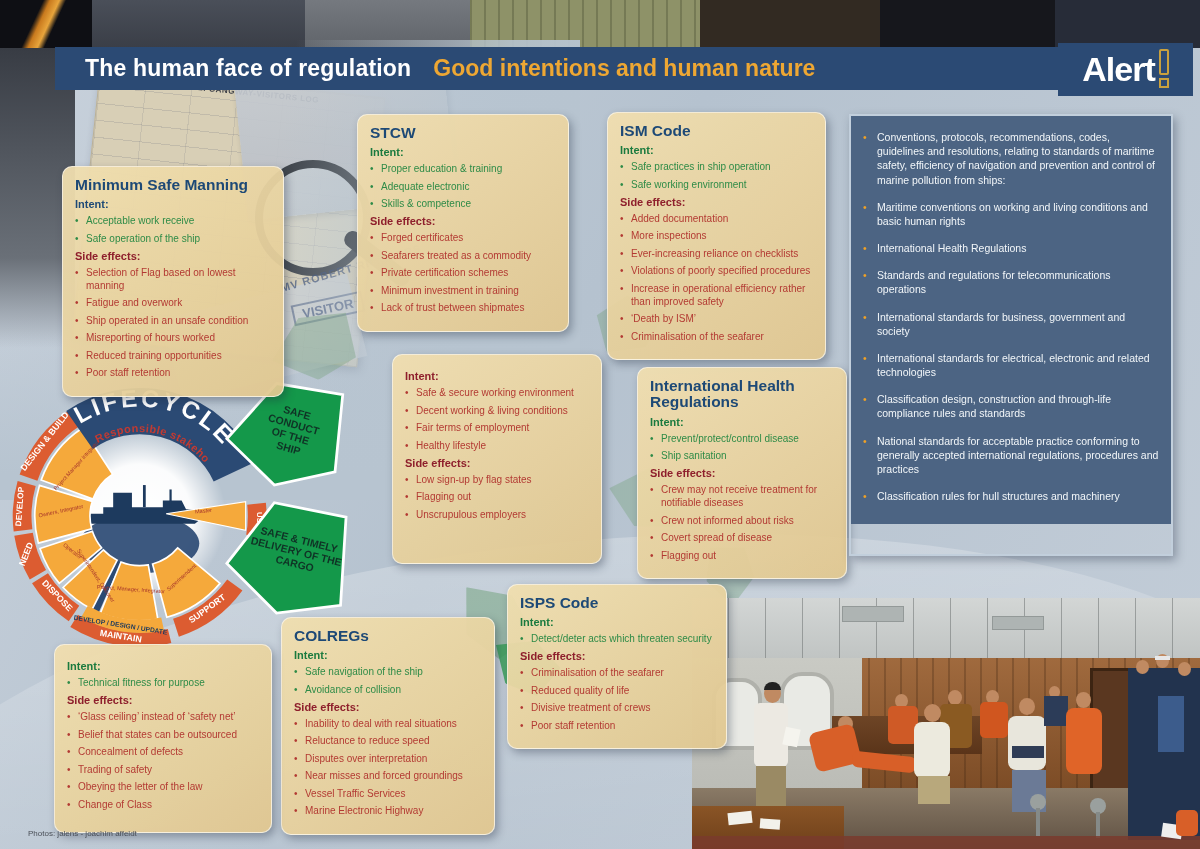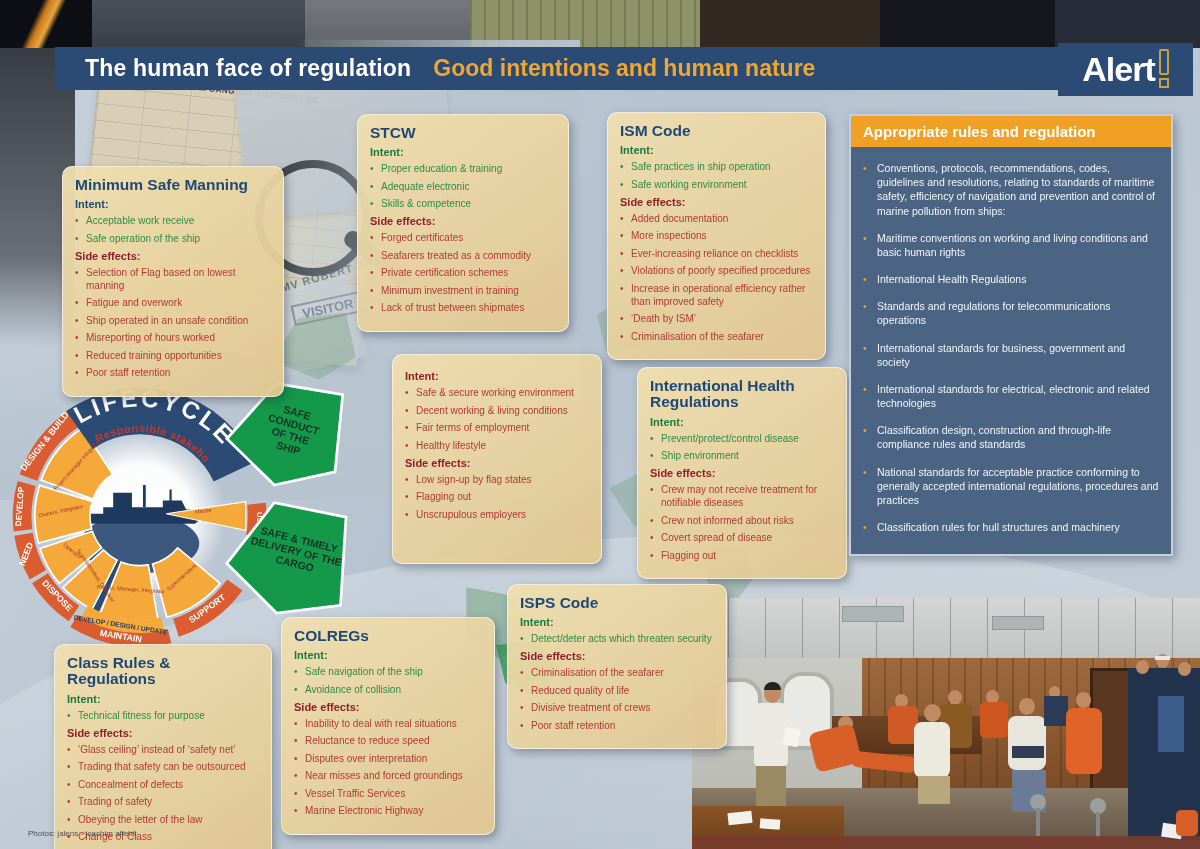--- a/index.html
+++ b/index.html
@@ -526,7 +526,6 @@
     </div>
 
   <div class="panel">
-    <div class="panel-head">Appropriate rules and regulation</div>
     <div class="panel-body">
         <div class="p-item">
           <span class="dot">•</span>

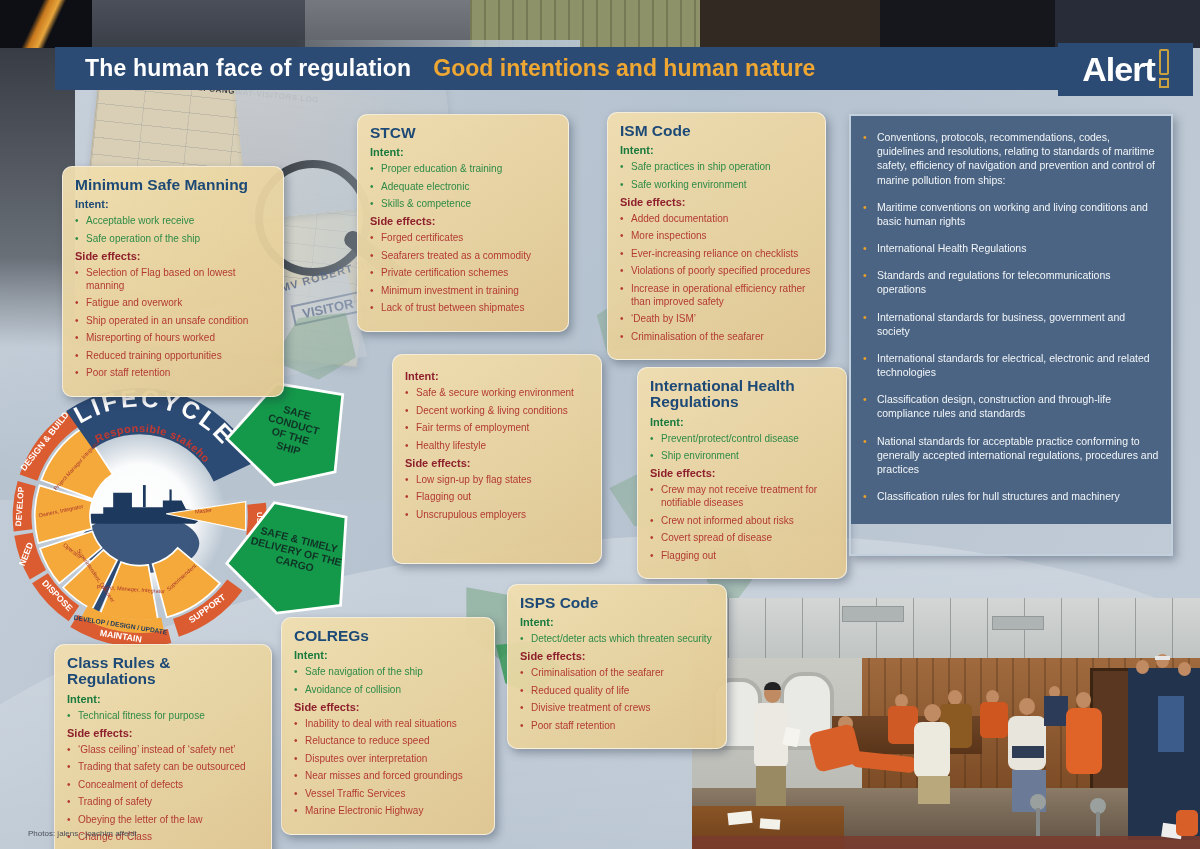--- a/index.html
+++ b/index.html
@@ -409,7 +409,7 @@
       </div>
       <div class="bullet" style="color: rgb(46, 139, 71);">
         <span class="dot">•</span>
-        <span>Ship environment</span>
+        <span>Ship sanitation</span>
       </div>
       <div class="sec-label" style="color: rgb(142, 31, 44);">Side effects:</div>
       <div class="bullet" style="color: rgb(179, 58, 51);">

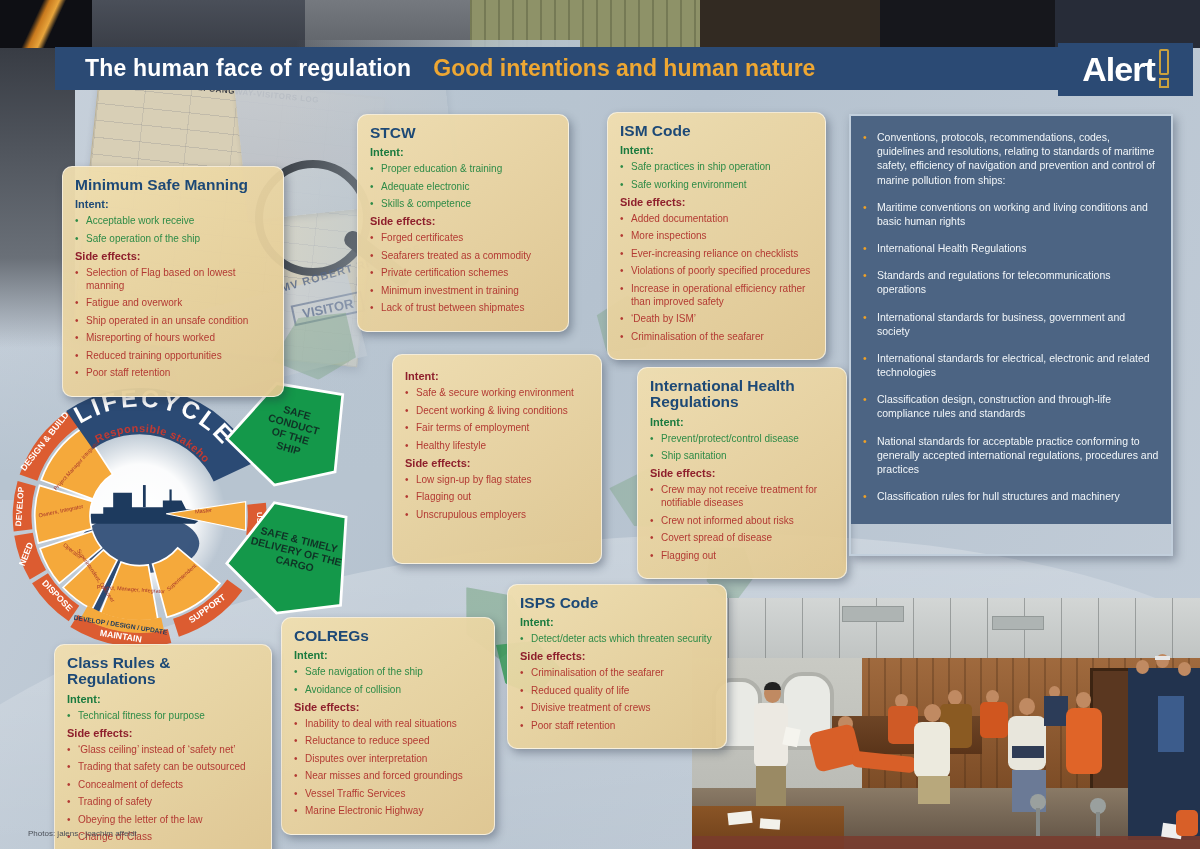--- a/index.html
+++ b/index.html
@@ -492,7 +492,6 @@
       </div>
     </div>
   <div class="card" style="left:54px;top:644px;width:192px;min-height:165px;">
-      <div class="card-title">Class Rules &amp; Regulations</div>
       <div class="sec-label" style="color: rgb(26, 122, 62);">Intent:</div>
       <div class="bullet" style="color: rgb(46, 139, 71);">
         <span class="dot">•</span>

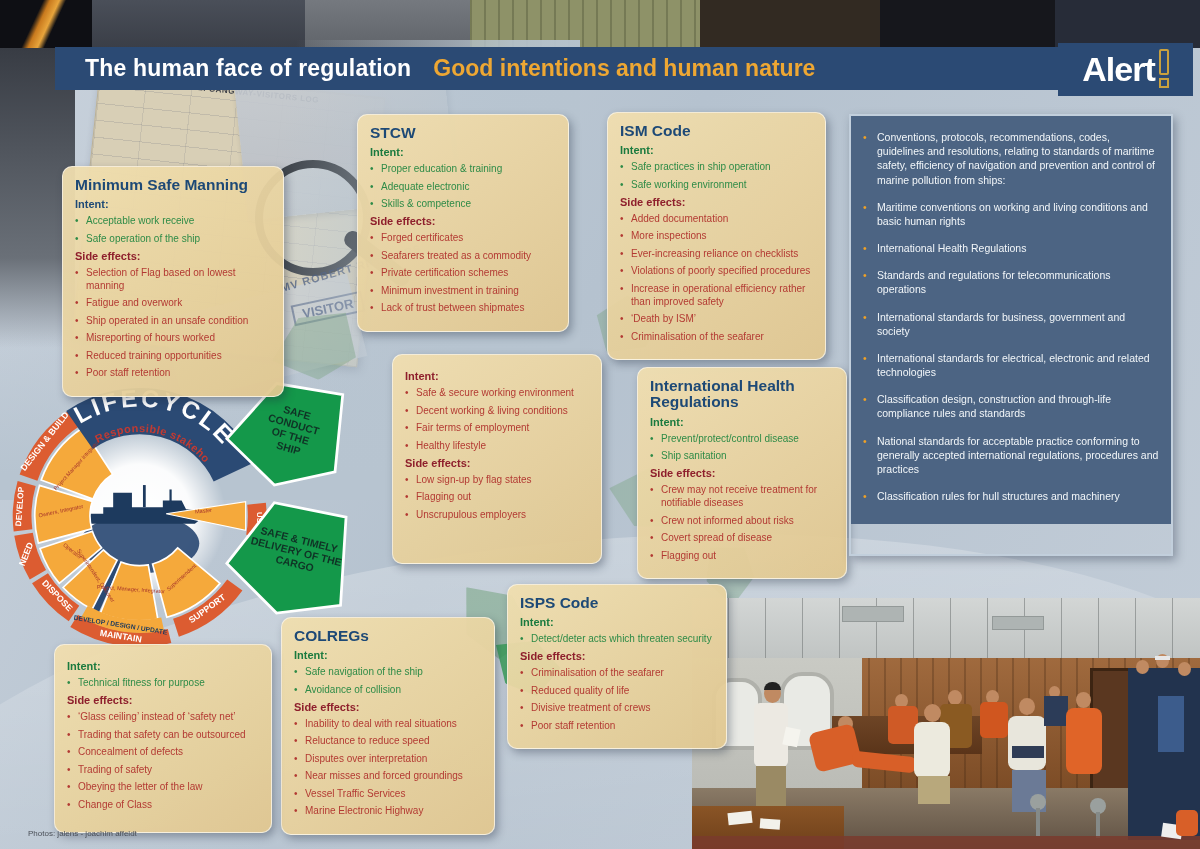--- a/index.html
+++ b/index.html
@@ -504,7 +504,7 @@
       </div>
       <div class="bullet" style="color: rgb(179, 58, 51);">
         <span class="dot">•</span>
-        <span>Trading that safety can be outsourced</span>
+        <span>Belief that states can be outsourced</span>
       </div>
       <div class="bullet" style="color: rgb(179, 58, 51);">
         <span class="dot">•</span>

